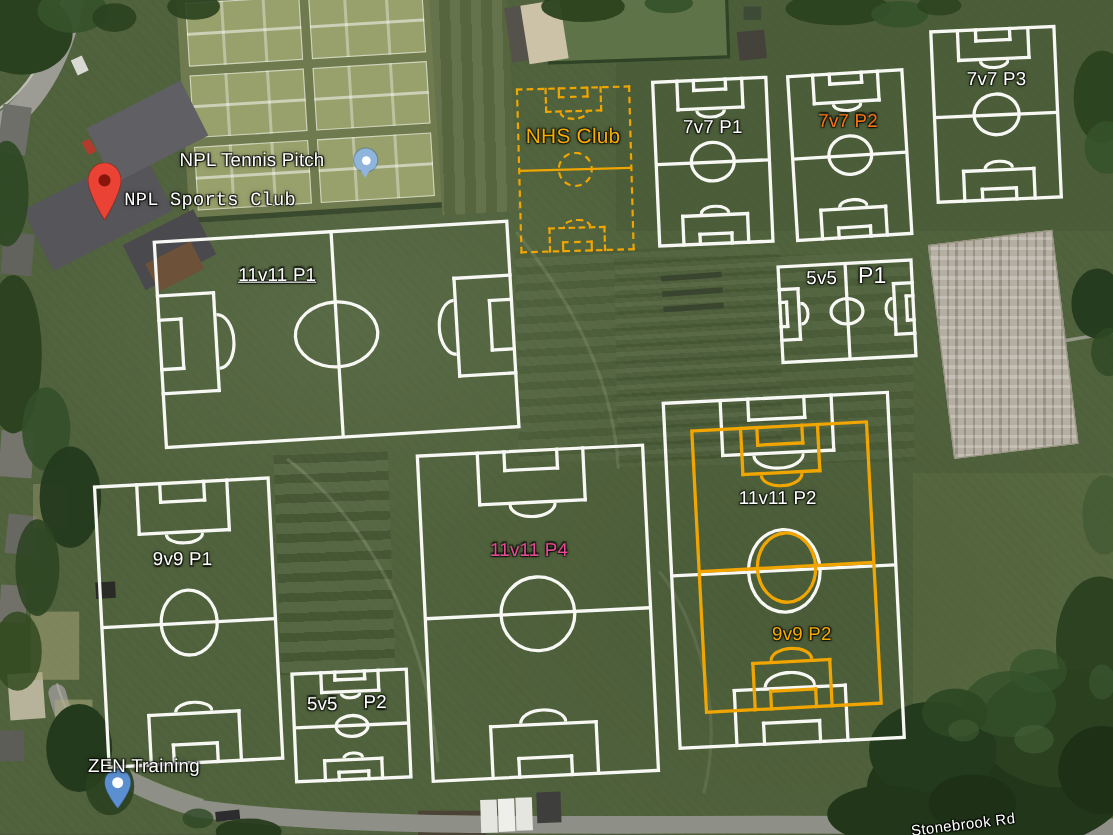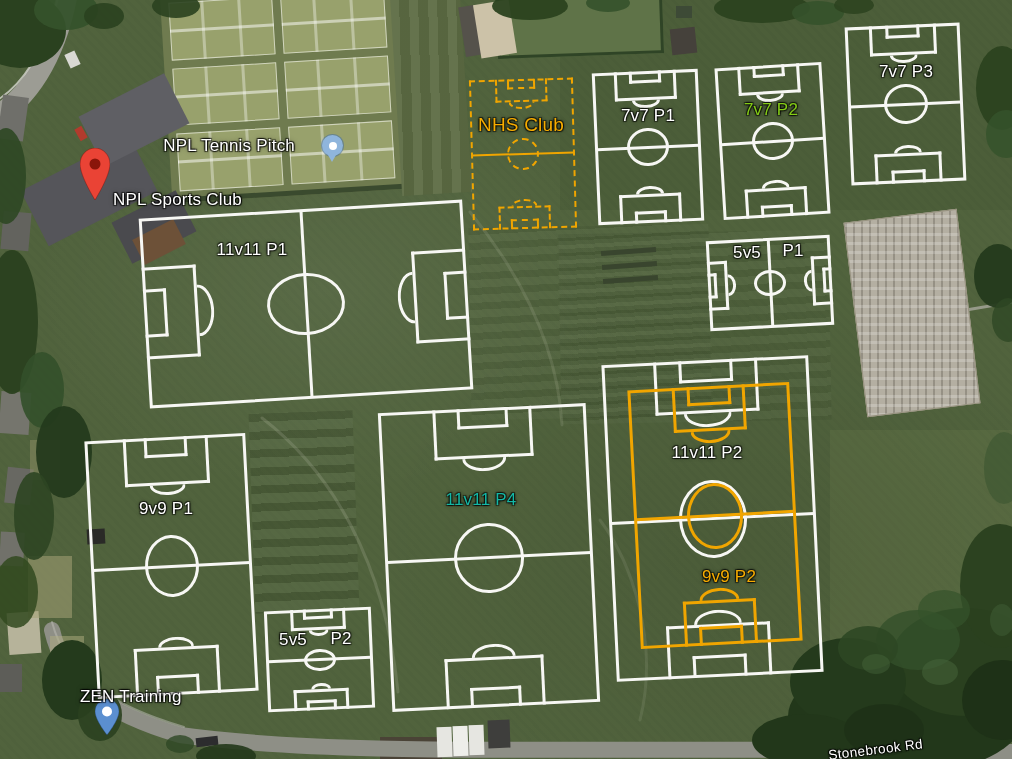--- a/index.html
+++ b/index.html
@@ -285,7 +285,7 @@
       <span class="pitch-label" style="left: 252px; top: 250px; color: rgb(255, 255, 255); font-size: 17px;">11v11 P1</span>
       <span class="pitch-label" style="left: 521px; top: 125px; color: rgb(247, 172, 0); font-size: 19px;">NHS Club</span>
       <span class="pitch-label" style="left: 648px; top: 116px; color: rgb(255, 255, 255); font-size: 17px;">7v7 P1</span>
-      <span class="pitch-label" style="left: 771px; top: 110px; color: #84cc16; font-size: 17px;">7v7 P2</span>
+      <span class="pitch-label" style="left: 771px; top: 110px; color: #f97316; font-size: 17px;">7v7 P2</span>
       <span class="pitch-label" style="left: 906px; top: 72px; color: rgb(255, 255, 255); font-size: 17px;">7v7 P3</span>
       <span class="pitch-label" style="left: 747px; top: 253px; color: rgb(255, 255, 255); font-size: 17px;">5v5</span>
       <span class="pitch-label" style="left: 793px; top: 251px; color: rgb(255, 255, 255); font-size: 17px;">P1</span>

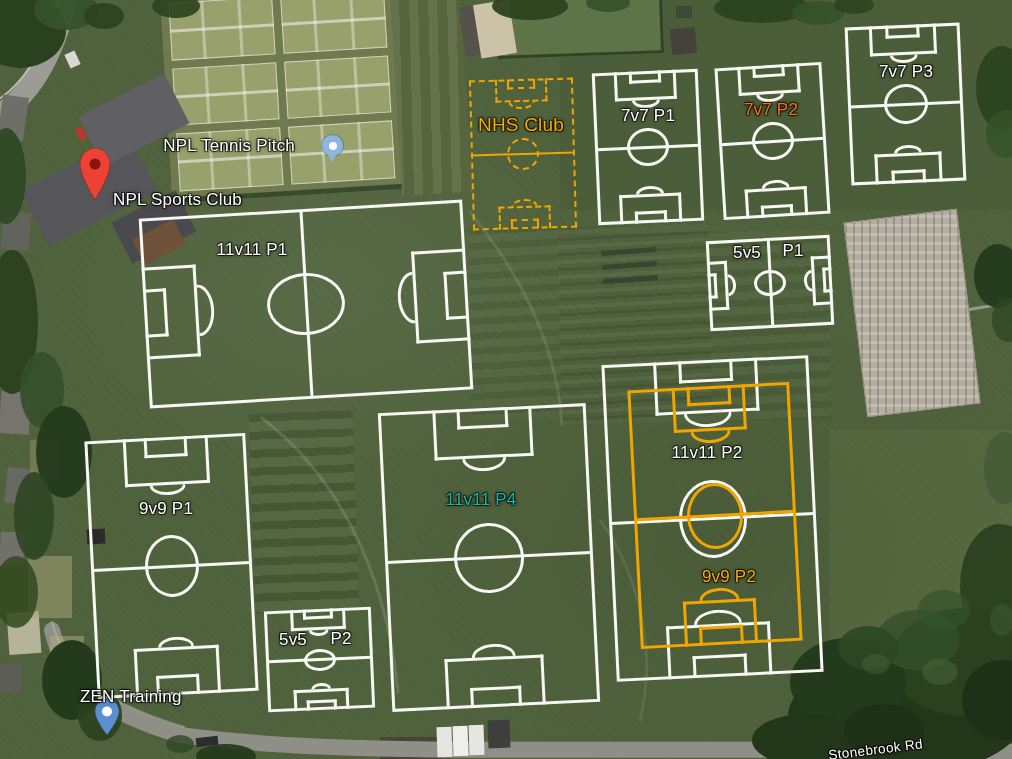--- a/index.html
+++ b/index.html
@@ -307,7 +307,7 @@
       <path d="M15,0 C7,0 0,7 0,16 C0,28 15,52 15,52 C15,52 30,28 30,16 C30,7 23,0 15,0 Z" fill="var(--marker-red)" stroke="rgba(120,20,10,.45)" stroke-width="1"></path>
       <circle cx="15" cy="16" r="5.5" fill="var(--marker-red-dot)"></circle>
     </svg>
-    <span class="poi-label" style="left:33px;top:42px;">NPL Sports Club</span>
+    <span class="poi-label" style="left:33px;top:25px;font-family:Liberation Mono, monospace;">NPL Sports Club</span>
   </div>
 
   <div class="marker" style="left:95px;top:699px;">

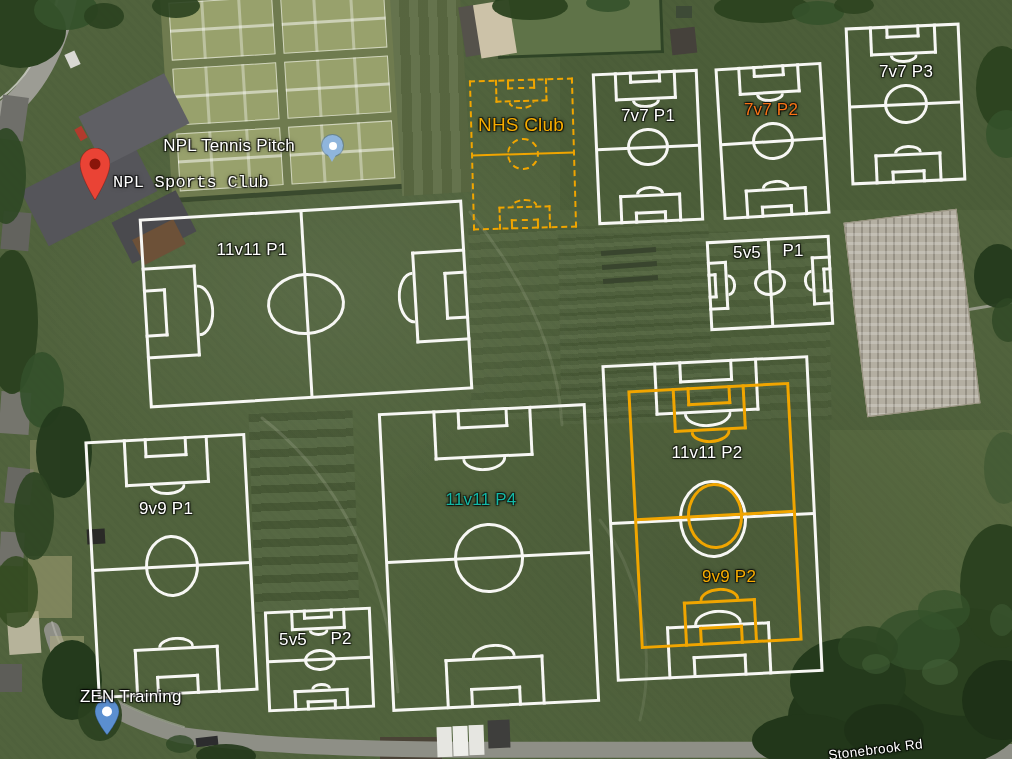--- a/index.html
+++ b/index.html
@@ -282,7 +282,7 @@
       </div>
     </div>
   <div id="pitch-label-layer">
-      <span class="pitch-label" style="left: 252px; top: 250px; color: rgb(255, 255, 255); font-size: 17px;">11v11 P1</span>
+      <span class="pitch-label" style="left: 252px; top: 250px; color: rgb(255, 255, 255); font-size: 17px; text-decoration: underline;">11v11 P1</span>
       <span class="pitch-label" style="left: 521px; top: 125px; color: rgb(247, 172, 0); font-size: 19px;">NHS Club</span>
       <span class="pitch-label" style="left: 648px; top: 116px; color: rgb(255, 255, 255); font-size: 17px;">7v7 P1</span>
       <span class="pitch-label" style="left: 771px; top: 110px; color: #f97316; font-size: 17px;">7v7 P2</span>

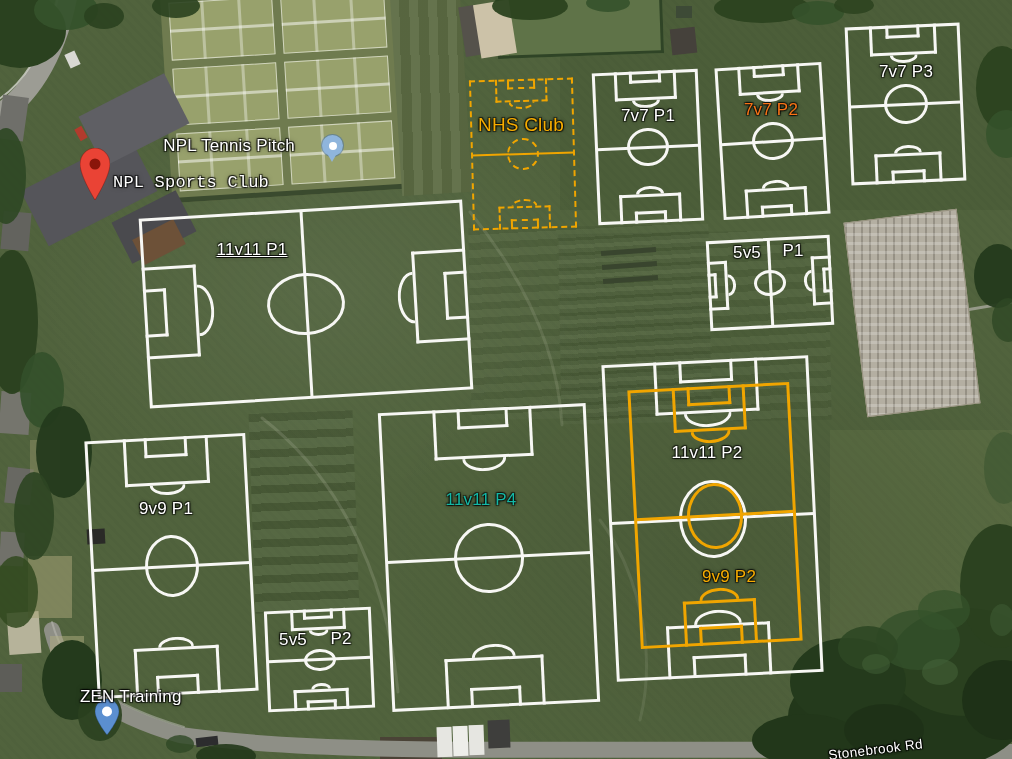--- a/index.html
+++ b/index.html
@@ -288,7 +288,7 @@
       <span class="pitch-label" style="left: 771px; top: 110px; color: #f97316; font-size: 17px;">7v7 P2</span>
       <span class="pitch-label" style="left: 906px; top: 72px; color: rgb(255, 255, 255); font-size: 17px;">7v7 P3</span>
       <span class="pitch-label" style="left: 747px; top: 253px; color: rgb(255, 255, 255); font-size: 17px;">5v5</span>
-      <span class="pitch-label" style="left: 793px; top: 251px; color: rgb(255, 255, 255); font-size: 17px;">P1</span>
+      <span class="pitch-label" style="left: 793px; top: 251px; color: rgb(255, 255, 255); font-size: 21px;">P1</span>
       <span class="pitch-label" style="left: 707px; top: 453px; color: rgb(255, 255, 255); font-size: 17px;">11v11 P2</span>
       <span class="pitch-label" style="left: 729px; top: 577px; color: rgb(247, 172, 0); font-size: 17px;">9v9 P2</span>
       <span class="pitch-label" style="left: 166px; top: 509px; color: rgb(255, 255, 255); font-size: 17px;">9v9 P1</span>

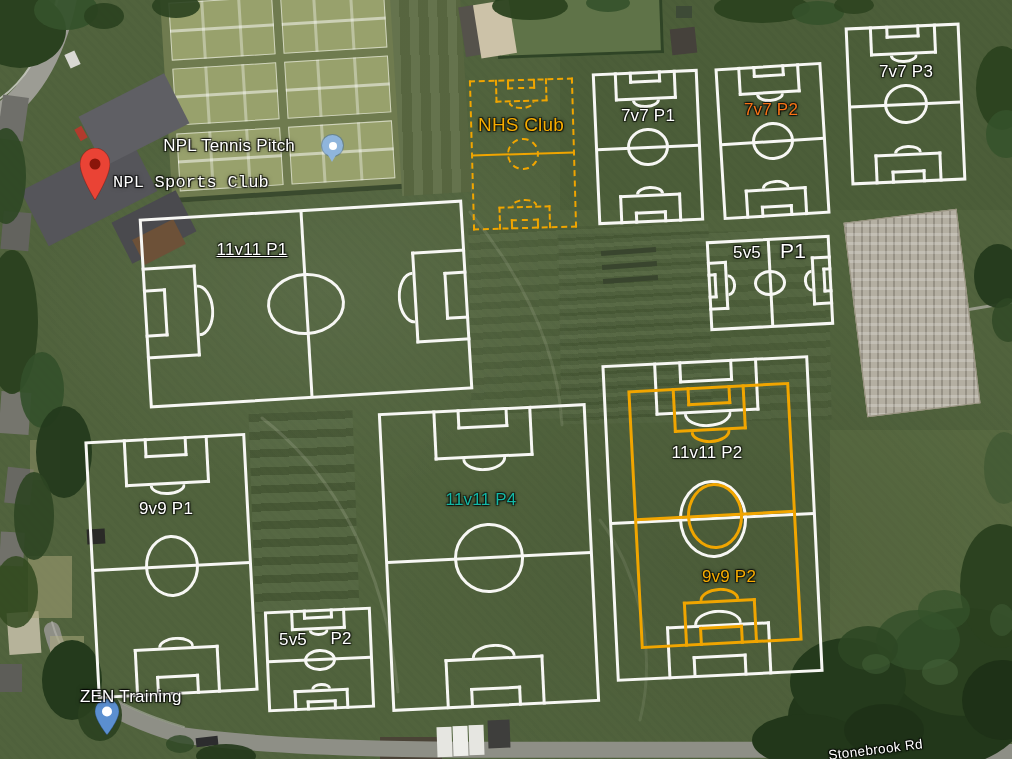--- a/index.html
+++ b/index.html
@@ -292,7 +292,7 @@
       <span class="pitch-label" style="left: 707px; top: 453px; color: rgb(255, 255, 255); font-size: 17px;">11v11 P2</span>
       <span class="pitch-label" style="left: 729px; top: 577px; color: rgb(247, 172, 0); font-size: 17px;">9v9 P2</span>
       <span class="pitch-label" style="left: 166px; top: 509px; color: rgb(255, 255, 255); font-size: 17px;">9v9 P1</span>
-      <span class="pitch-label" style="left: 481px; top: 500px; color: #14b8a6; font-size: 17px;">11v11 P4</span>
+      <span class="pitch-label" style="left: 481px; top: 500px; color: #ec4899; font-size: 17px;">11v11 P4</span>
       <span class="pitch-label" style="left: 293px; top: 640px; color: rgb(255, 255, 255); font-size: 17px;">5v5</span>
       <span class="pitch-label" style="left: 341px; top: 639px; color: rgb(255, 255, 255); font-size: 17px;">P2</span>
     </div>

